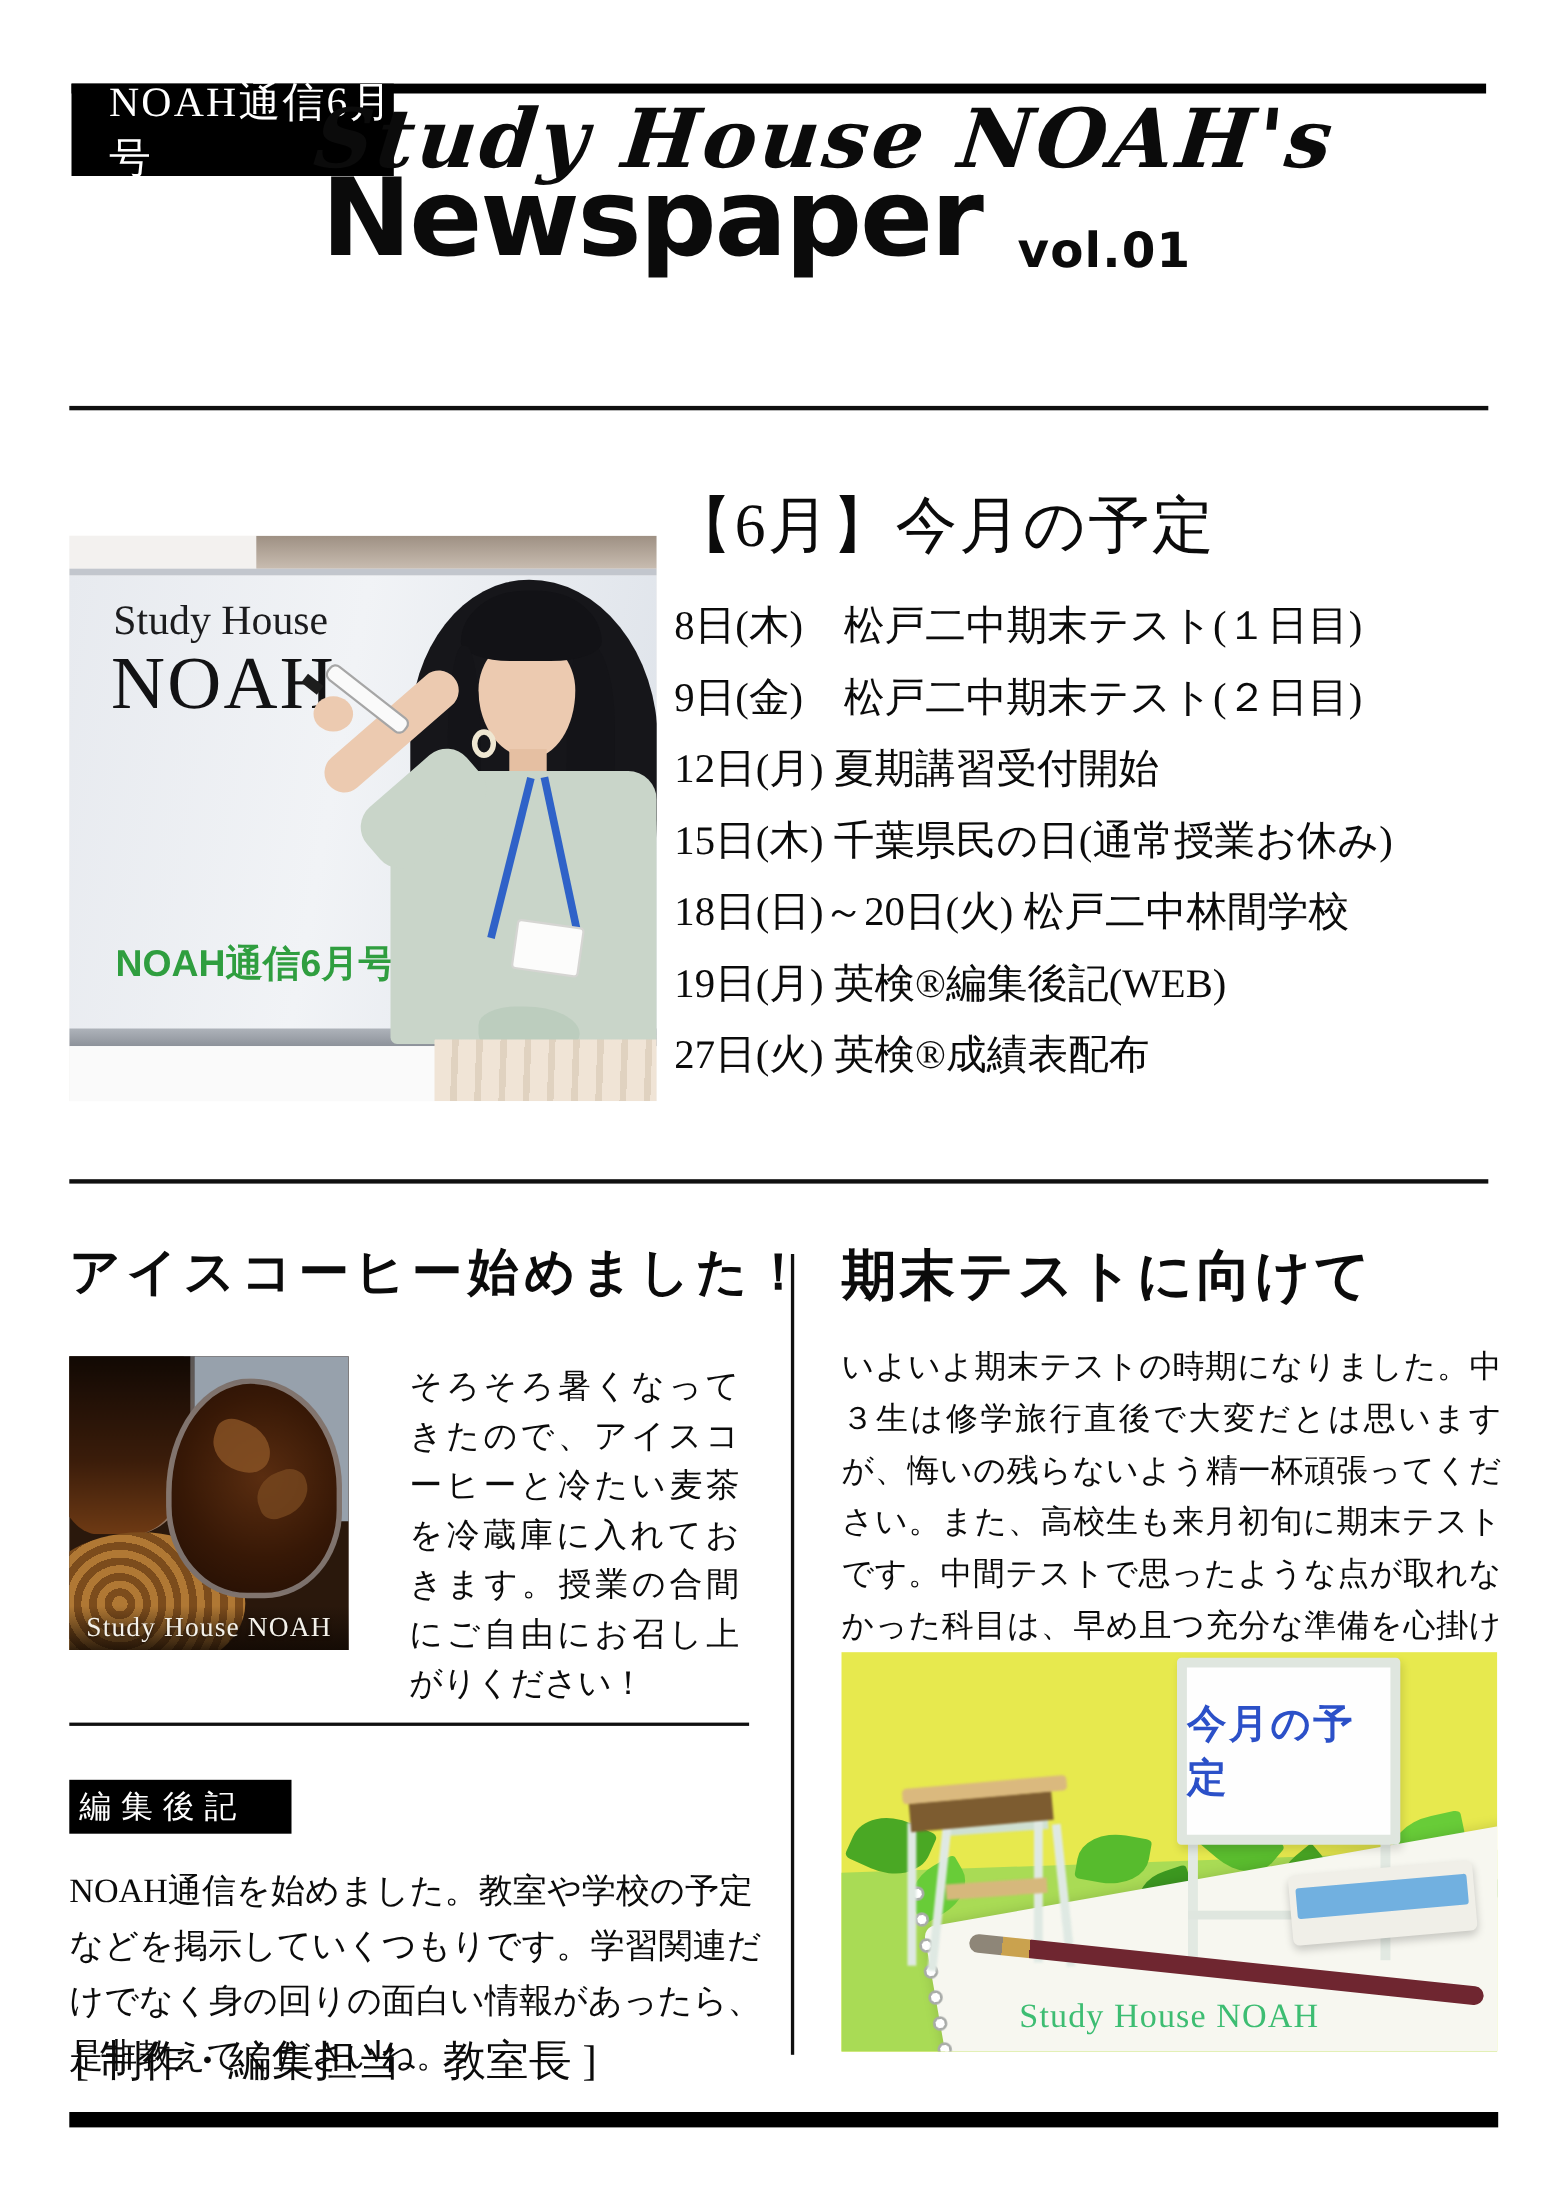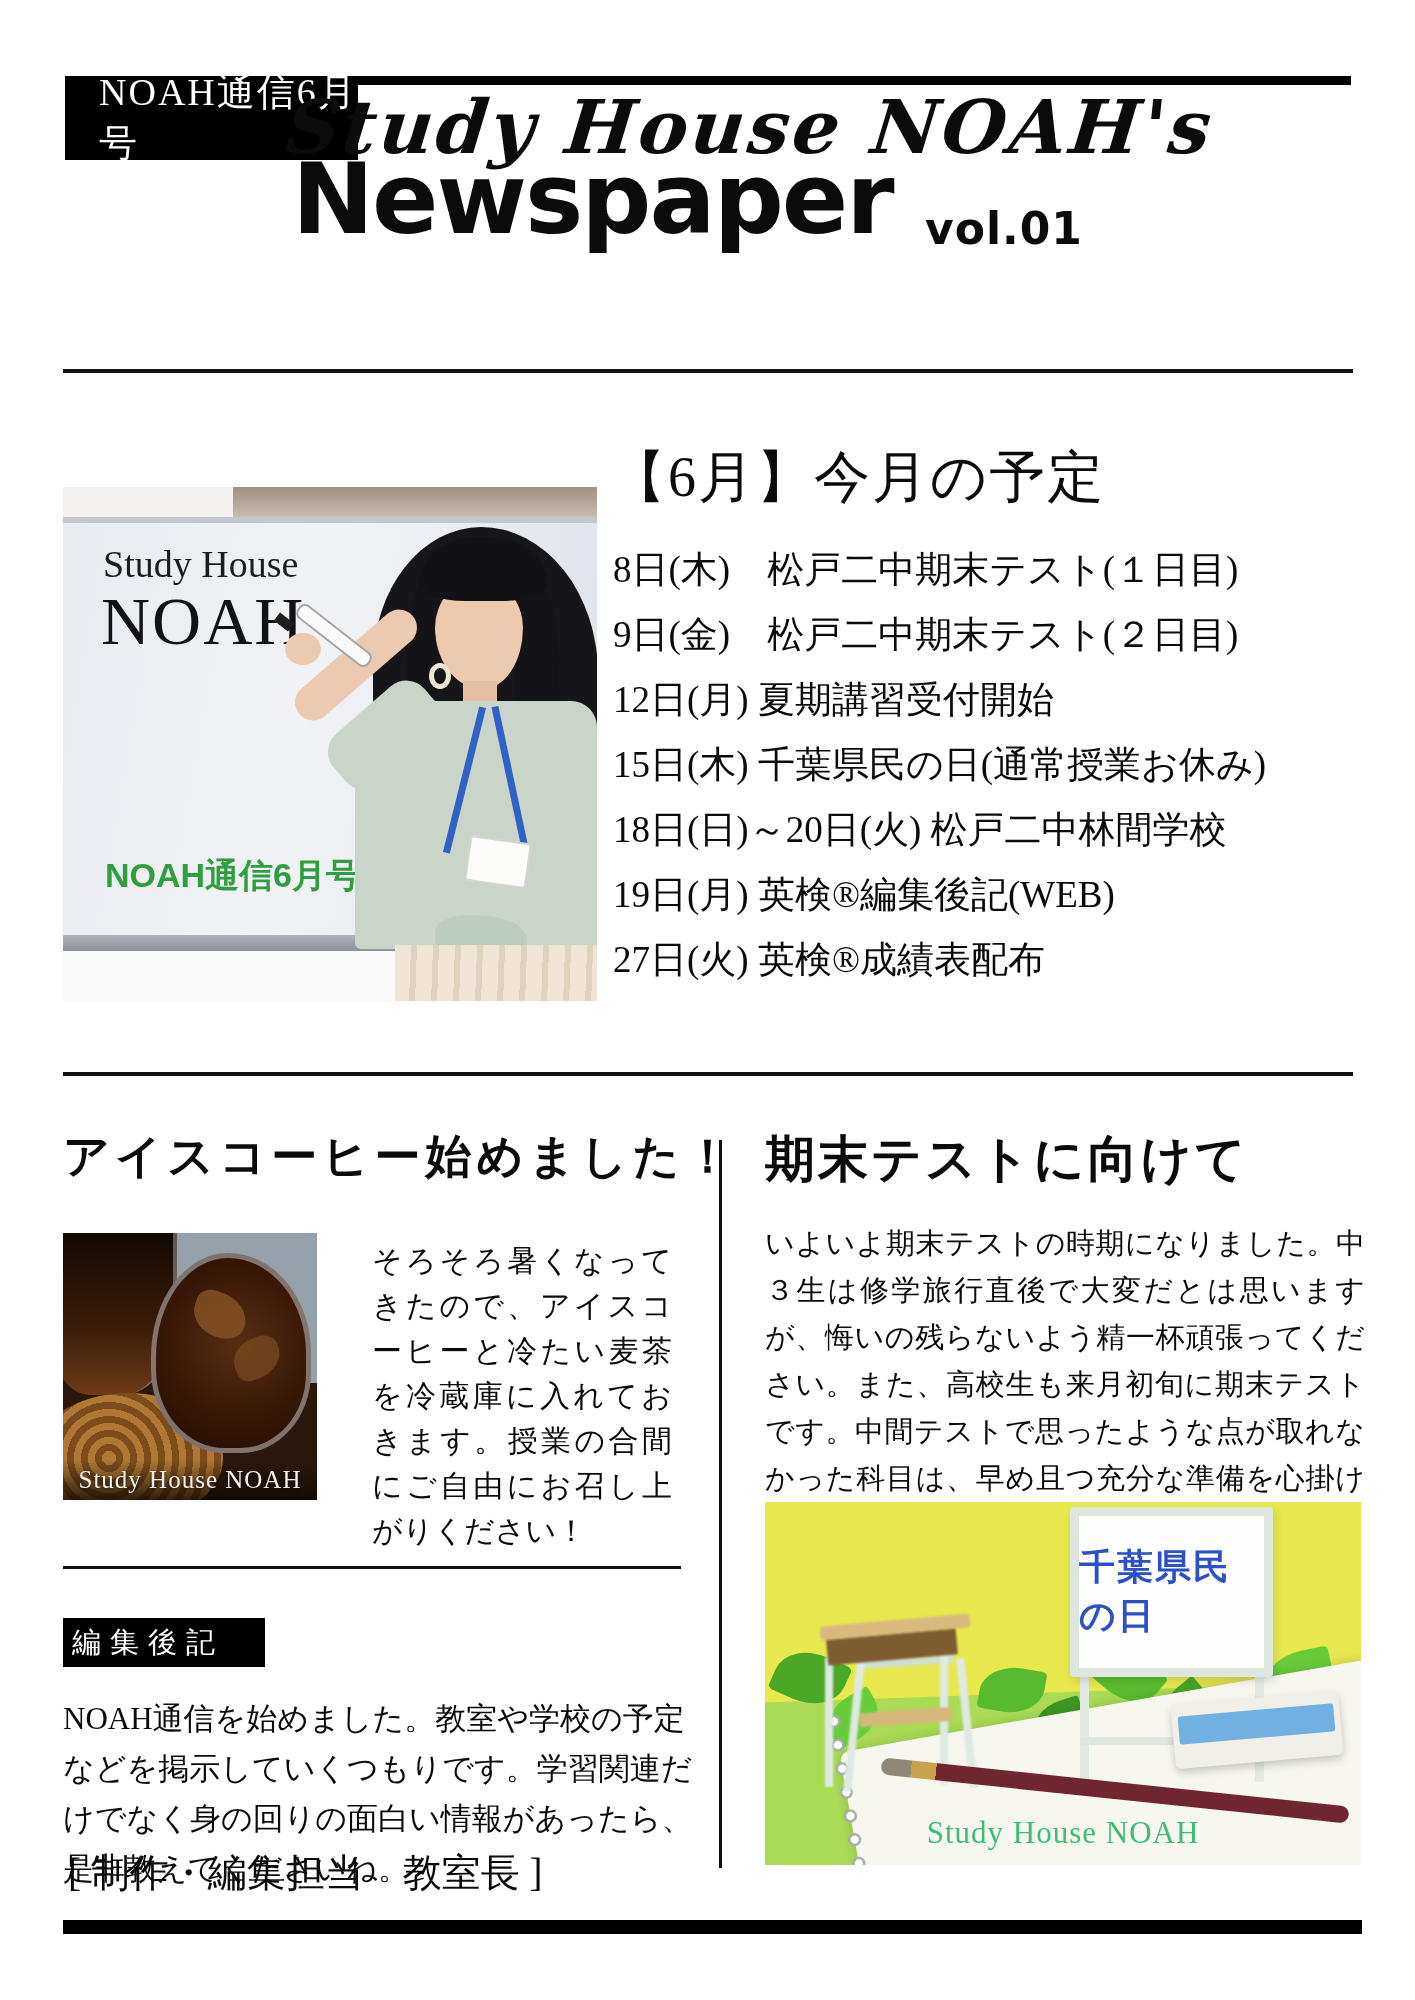--- a/index.html
+++ b/index.html
@@ -248,7 +248,7 @@
     <div class="abs ep-leg ep-leg-r"></div>
     <div class="abs ep-leg-bar"></div>
     <div class="abs ep-board">
-      <span class="ep-board-text" id="exam-board-text" style="color: rgb(43, 80, 200);">千葉県民の日</span>
+      <span class="ep-board-text" id="exam-board-text" style="color: rgb(43, 80, 200);">今月の予定</span>
     </div>
     <div class="abs ep-eraser">
       <div class="ep-eraser-band"></div>

